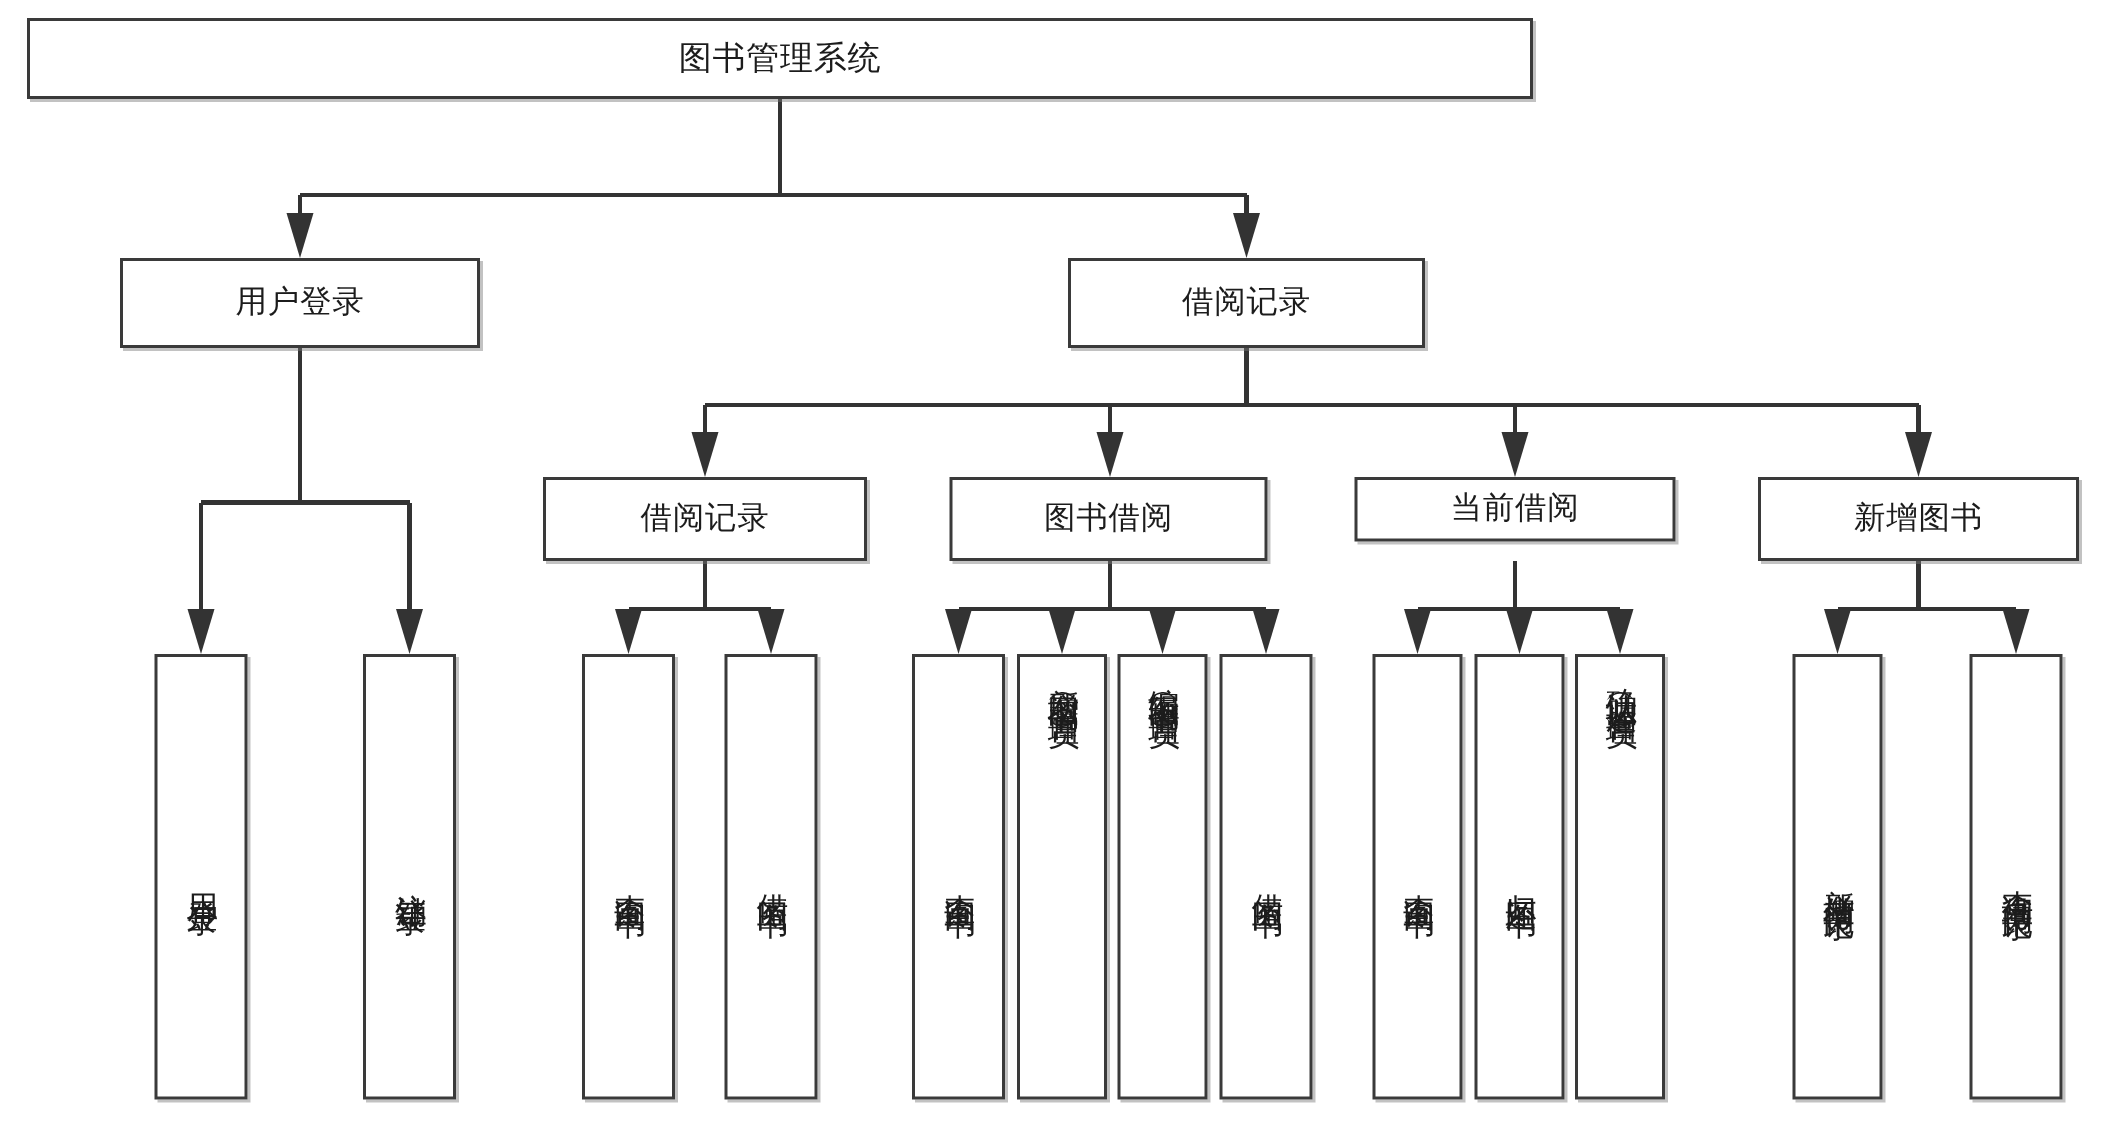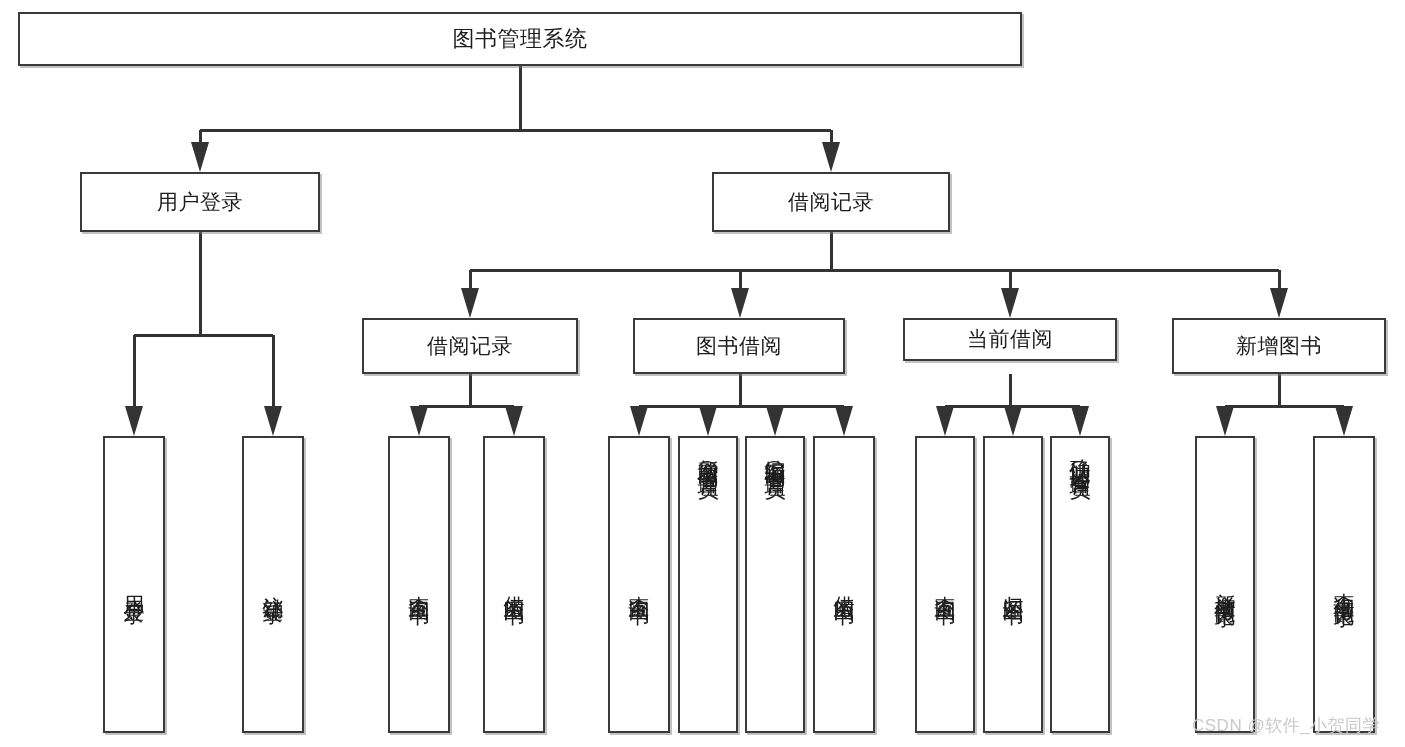--- a/index.html
+++ b/index.html
@@ -175,7 +175,6 @@
         <span class="label">查询借阅记录</span>
       </div>
     </div>
-  <div class="watermark" style="left: 1192px; top: 714px; color: rgb(201, 201, 201);">CSDN @软件_小贺同学</div>
 </div>
 
 </body></html>

